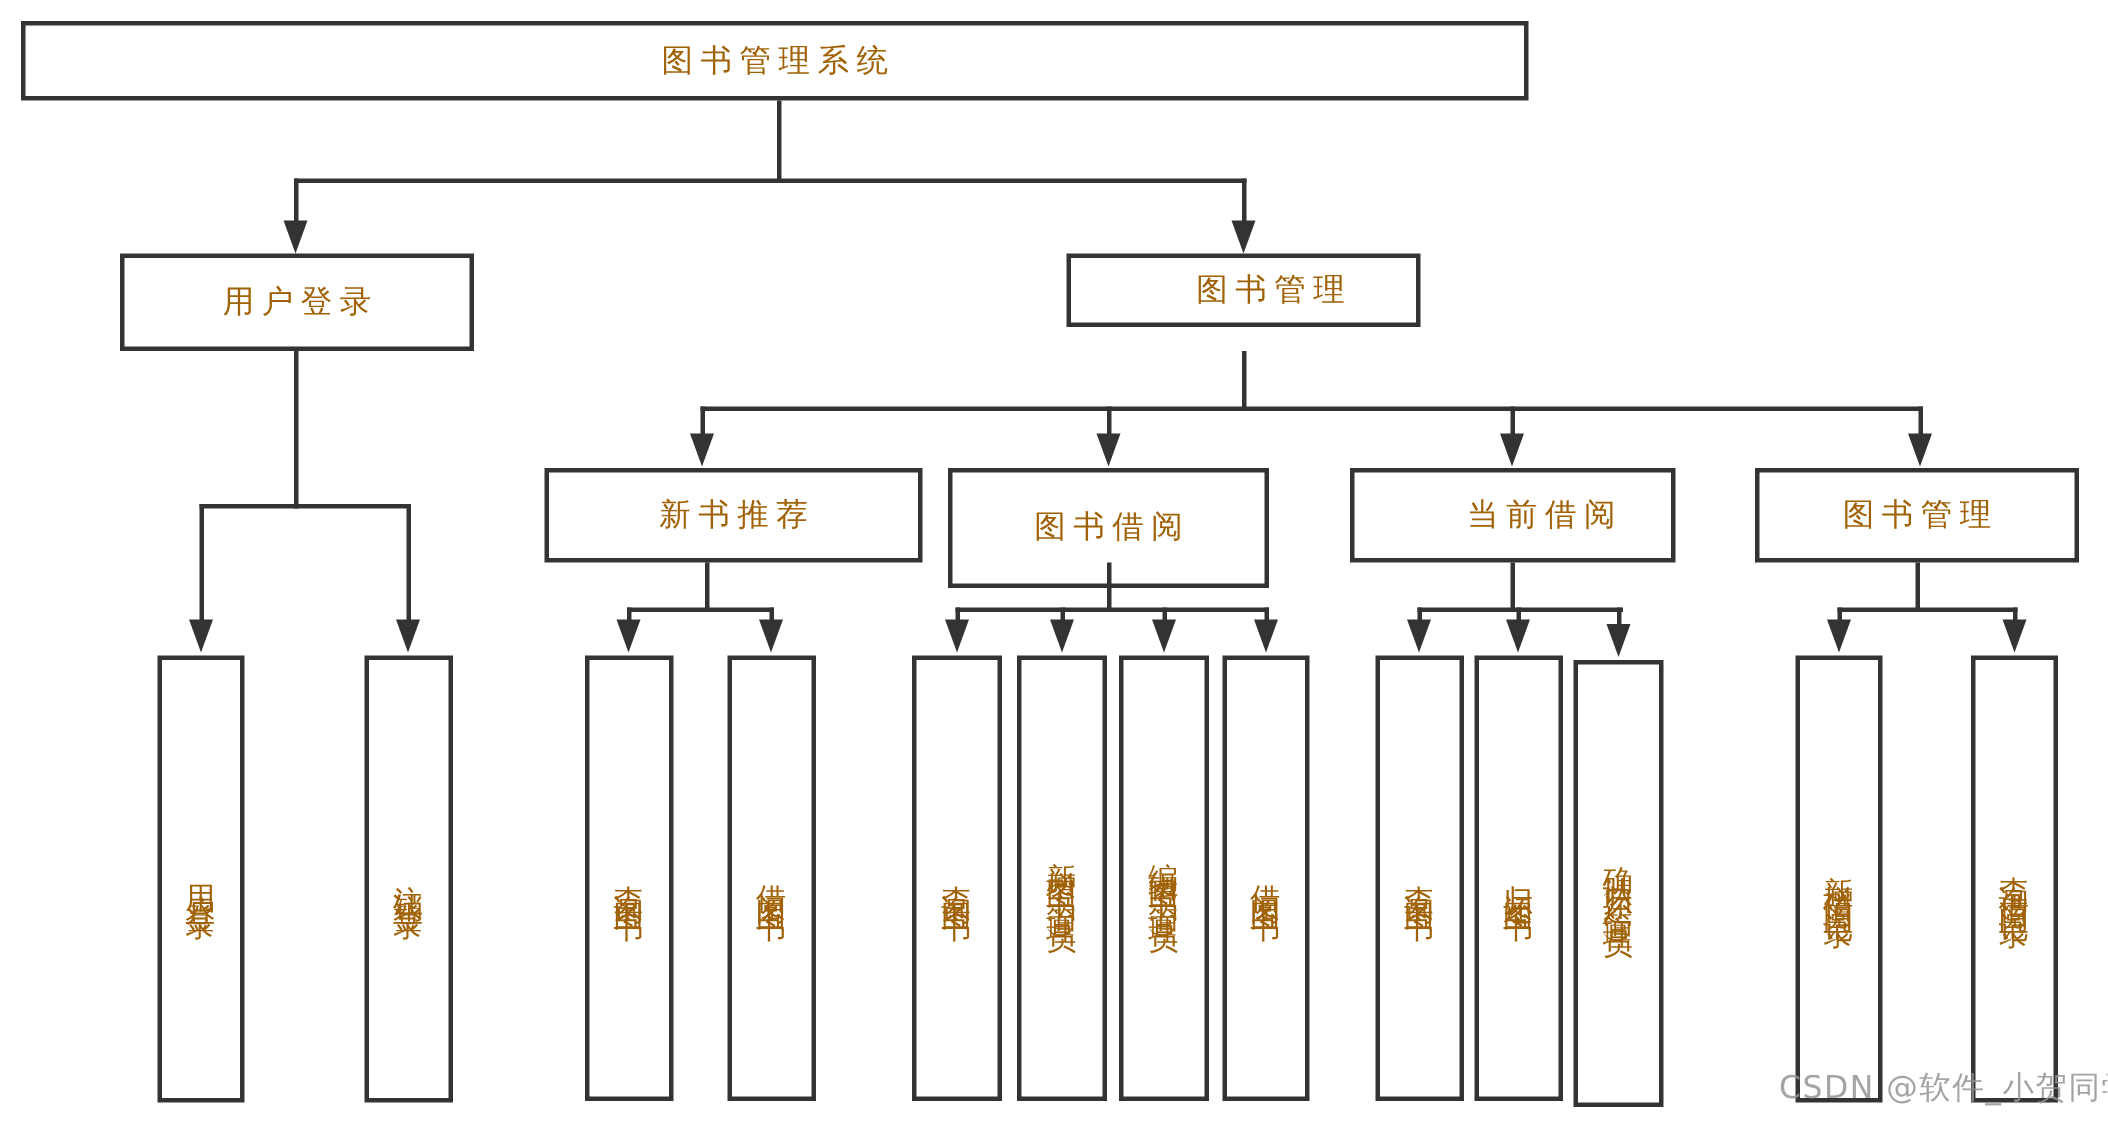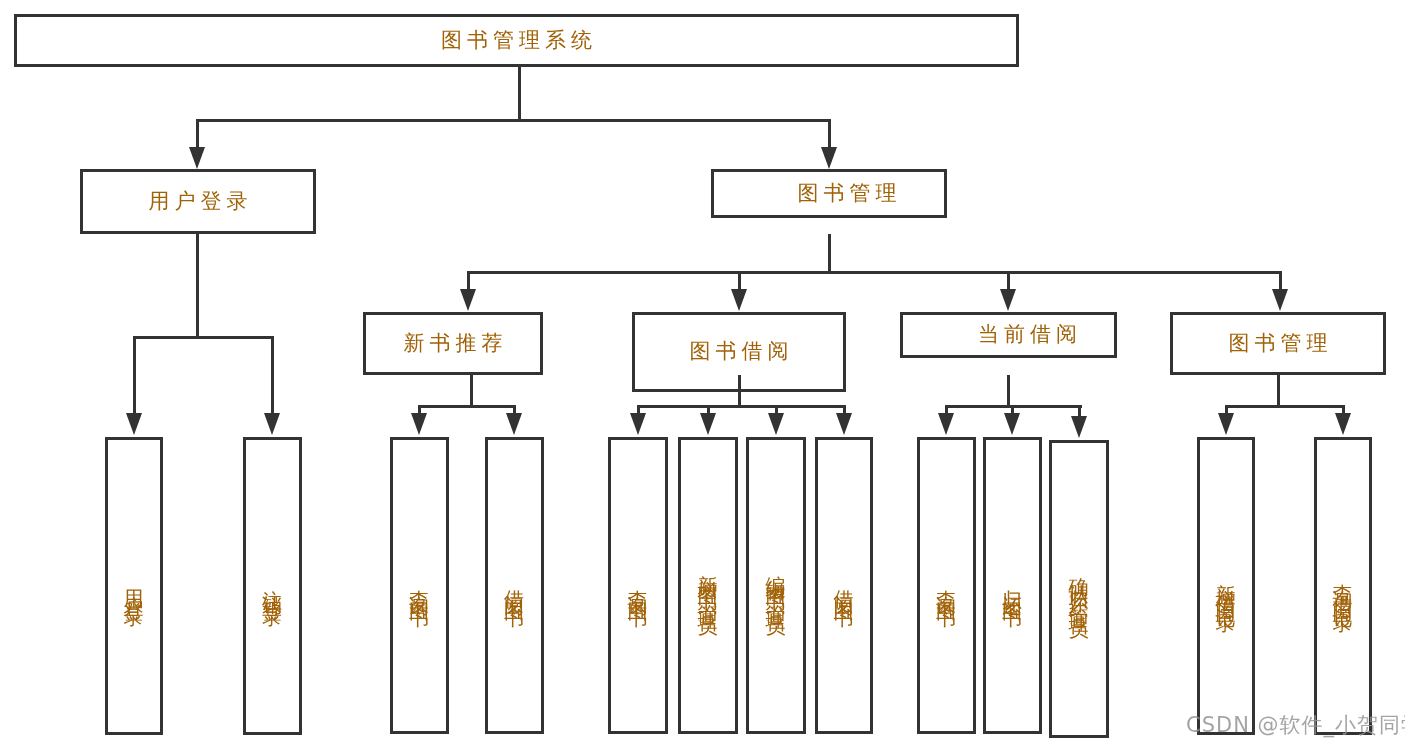--- a/index.html
+++ b/index.html
@@ -102,7 +102,7 @@
   <div class="vline" style="left:1279px; top:271px; height:20px;"></div>
   <div class="arrow" style="left:1272px; top:289px;"></div>
 
-  <div class="node h" style="left:363px; top:312px; width:180px; height:63px;">
+  <div class="node h" style="left:363px; top:312px; width:252px; height:63px;">
     <span>新书推荐</span>
   </div>
   <div class="node h" style="left:632px; top:312px; width:214px; height:80px;">

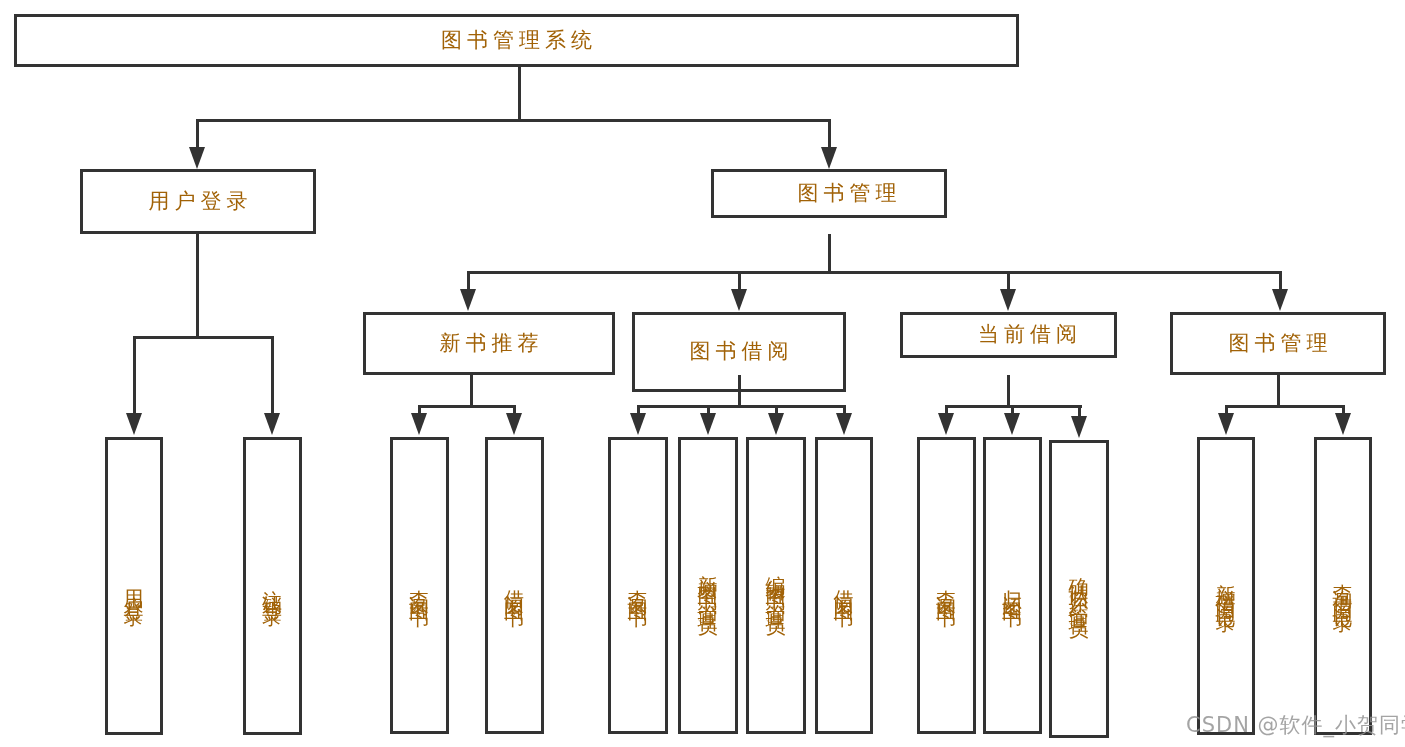--- a/index.html
+++ b/index.html
@@ -108,7 +108,7 @@
   <div class="node h" style="left:632px; top:312px; width:214px; height:80px;">
     <span>图书借阅</span>
   </div>
-  <div class="node h" style="left:900px; top:312px; width:217px; height:46px;padding-left:38px;">
+  <div class="node h" style="left:900px; top:312px; width:217px; height:63px;padding-left:38px;">
     <span>当前借阅</span>
   </div>
   <div class="node h" style="left:1170px; top:312px; width:216px; height:63px;">

